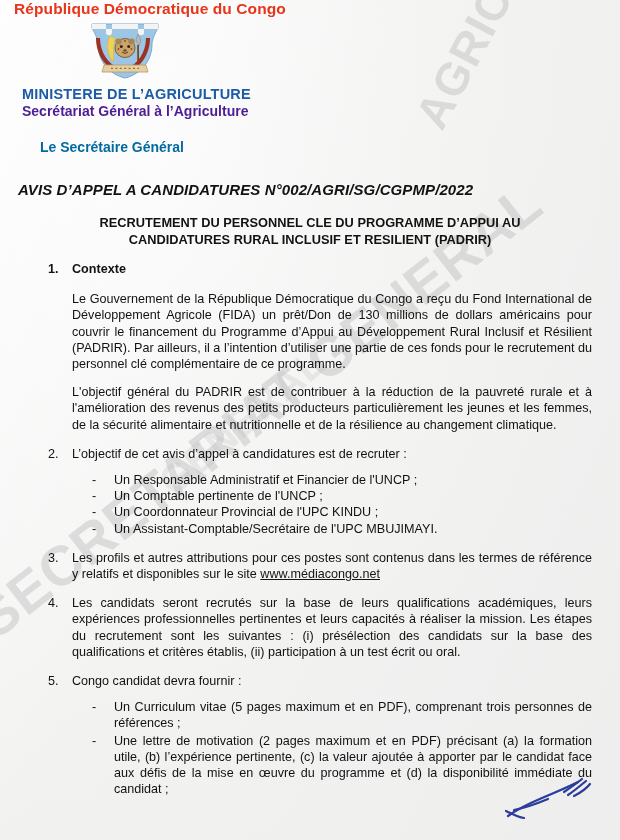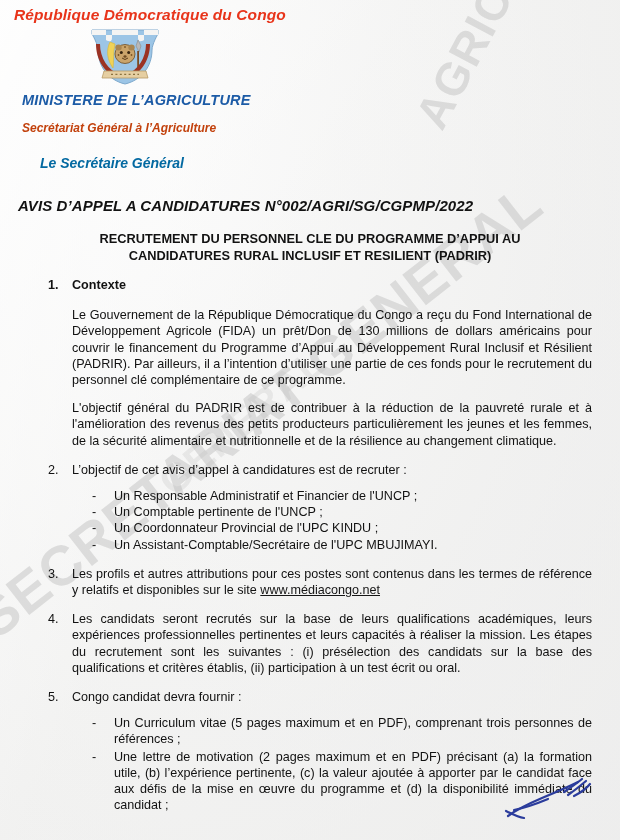--- a/index.html
+++ b/index.html
@@ -68,8 +68,7 @@
   .header {
     position: relative;
     z-index: 3;
-    padding: 6px 0 0 0;
-    font-style: italic;
+    padding: 0 0 0 0;
   }
   .country-line {
     margin-left: 14px;

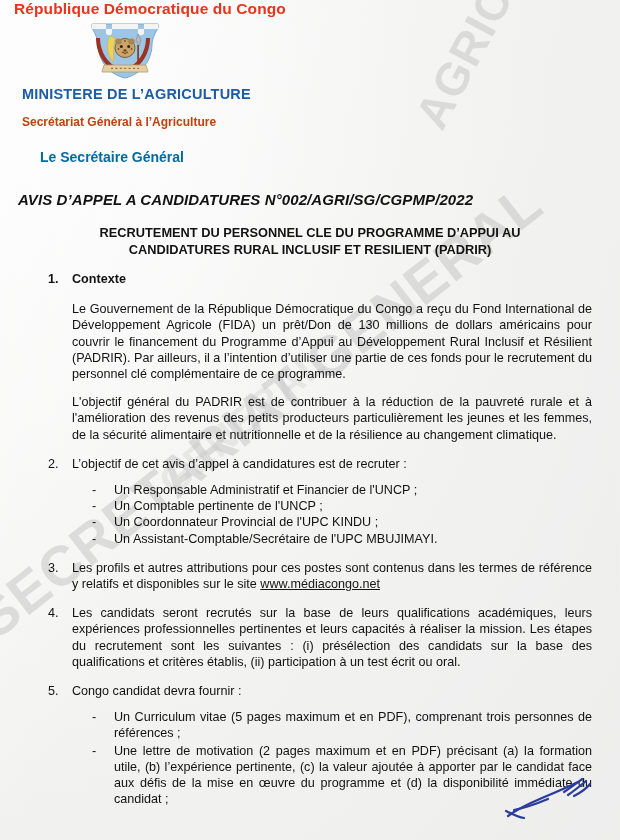--- a/index.html
+++ b/index.html
@@ -94,10 +94,10 @@
   }
   .sg-line {
     margin-left: 22px;
-    margin-top: 13px;
-    color: #c2410c;
-    font-weight: bold;
-    font-size: 12px;
+    margin-top: 1px;
+    color: #4c1d95;
+    font-weight: bold;
+    font-size: 14px;
   }
   .sg-title {
     margin-left: 40px;

